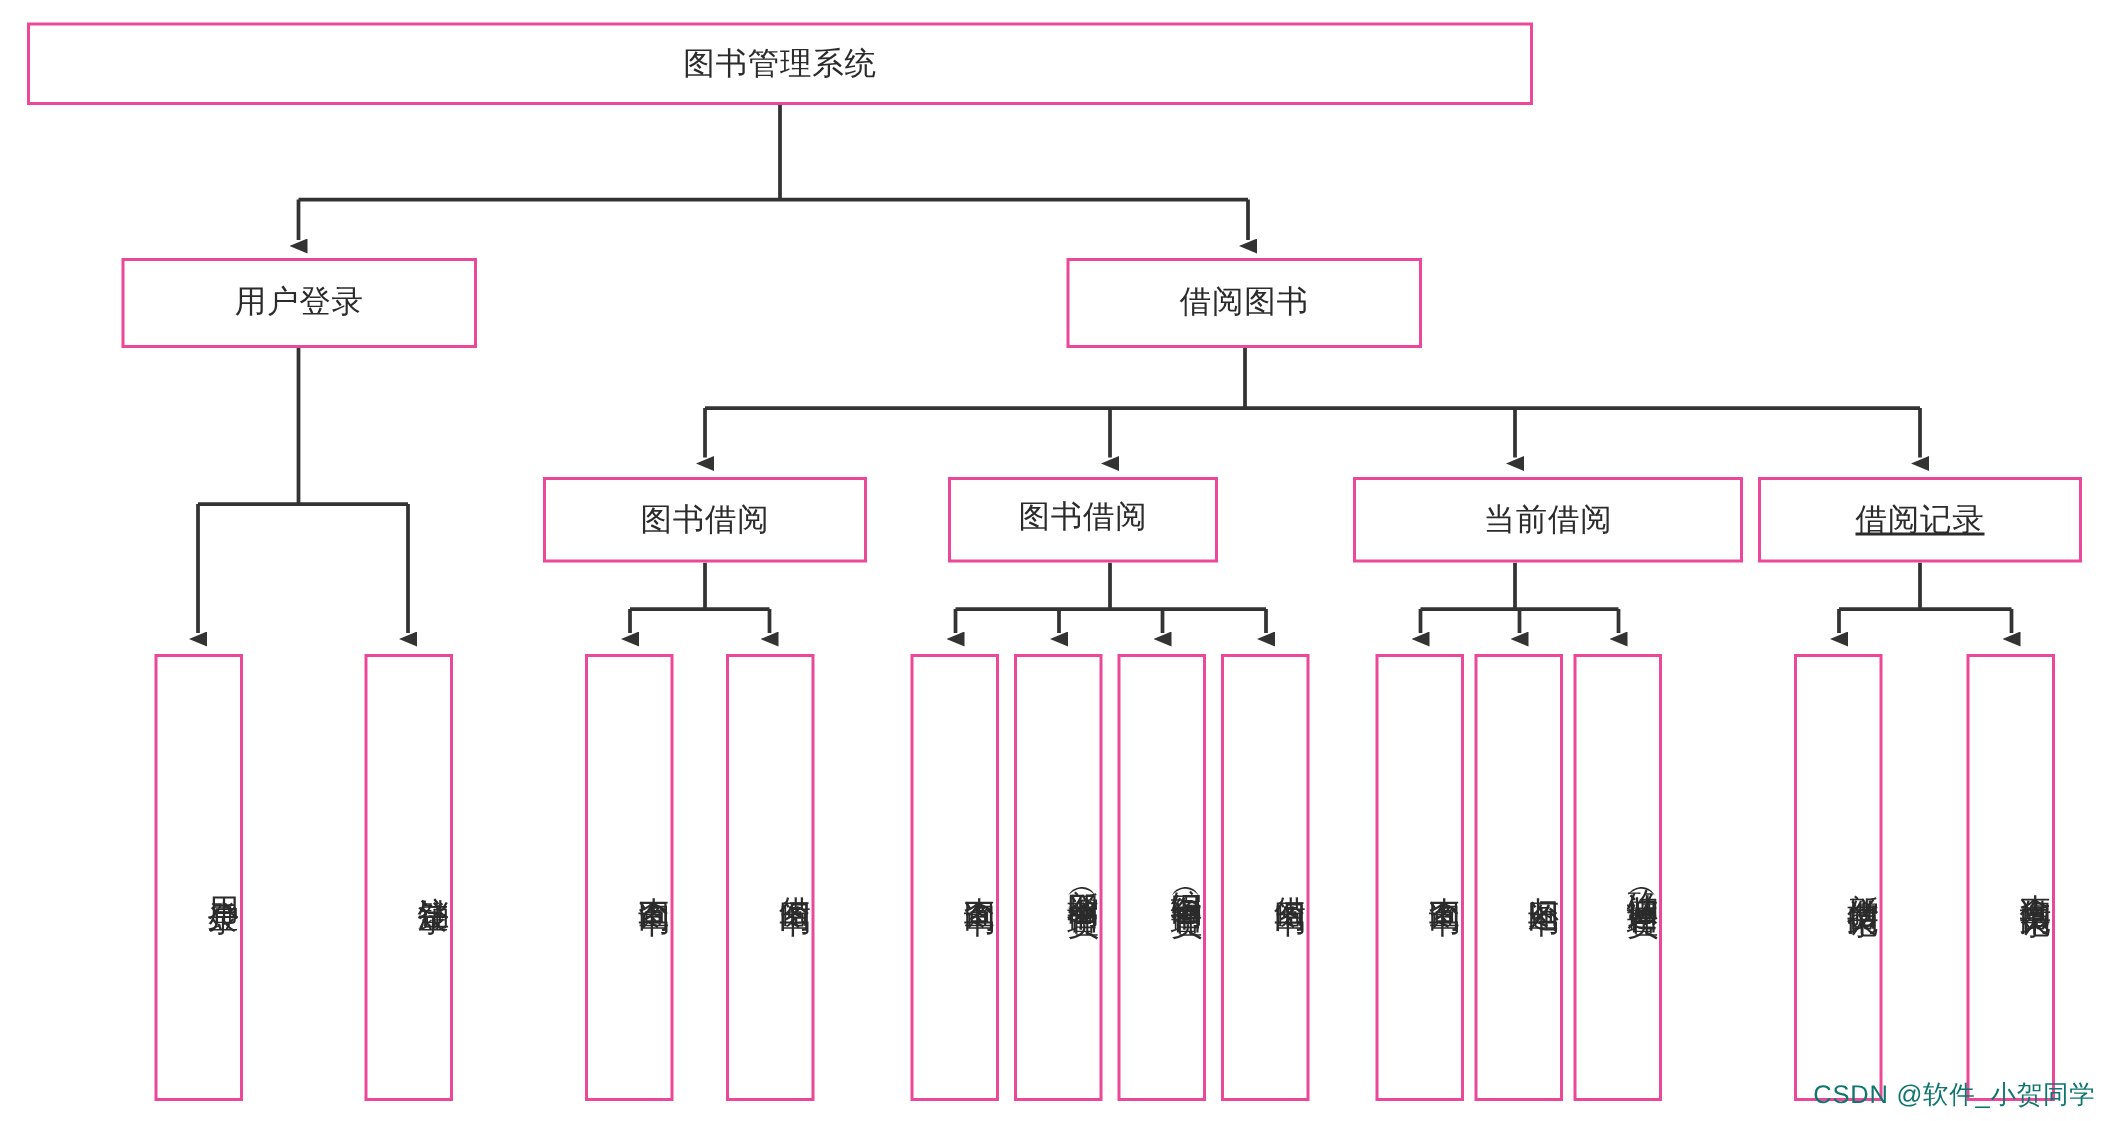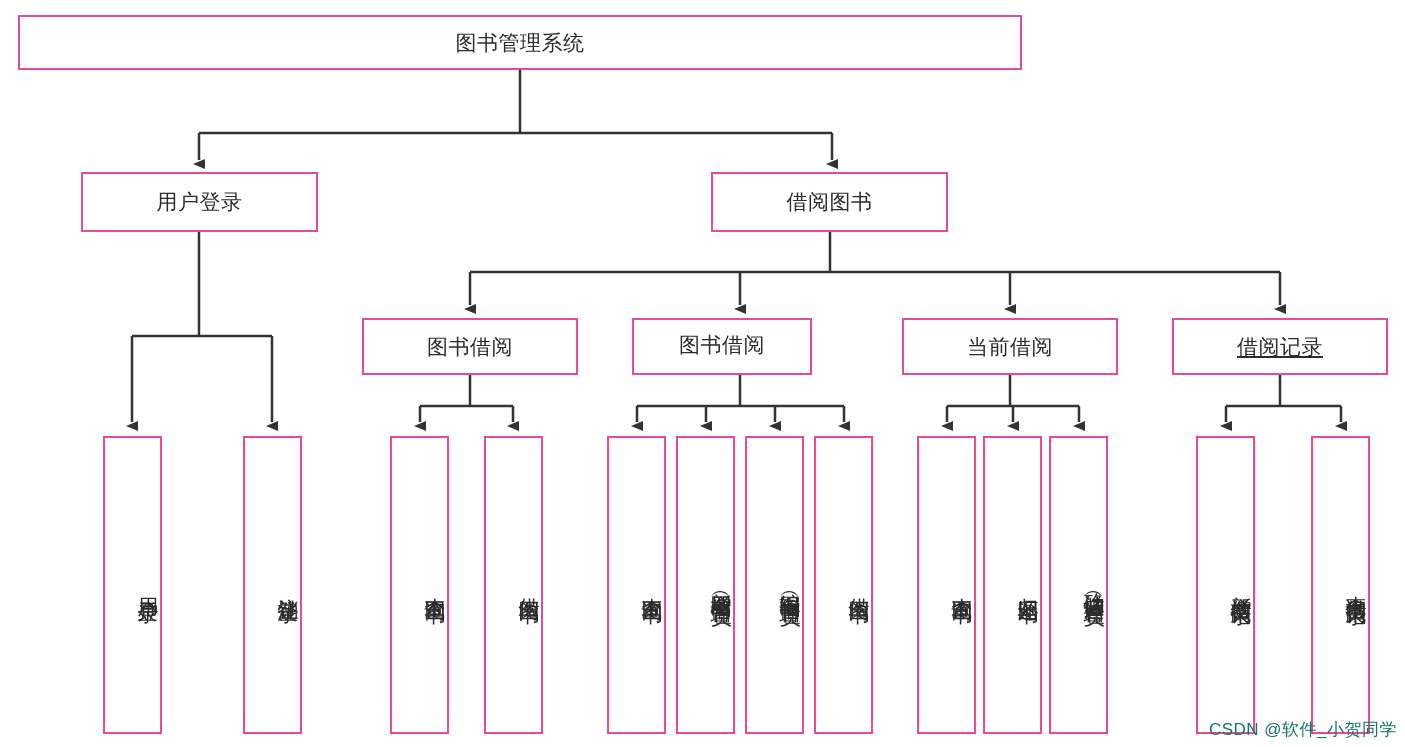--- a/index.html
+++ b/index.html
@@ -140,7 +140,7 @@
   <div class="node h" style="left:632px; top:318px; width:180px; height:57px;font-family:Liberation Mono, monospace;">
     <span class="lbl">图书借阅</span>
   </div>
-  <div class="node h" style="left:902px; top:318px; width:216px; height:57px;text-align:center;">
+  <div class="node h" style="left:902px; top:318px; width:260px; height:57px;text-align:center;">
     <span class="lbl">当前借阅</span>
   </div>
   <div class="node h" style="left:1172px; top:318px; width:216px; height:57px;text-decoration:underline;">

